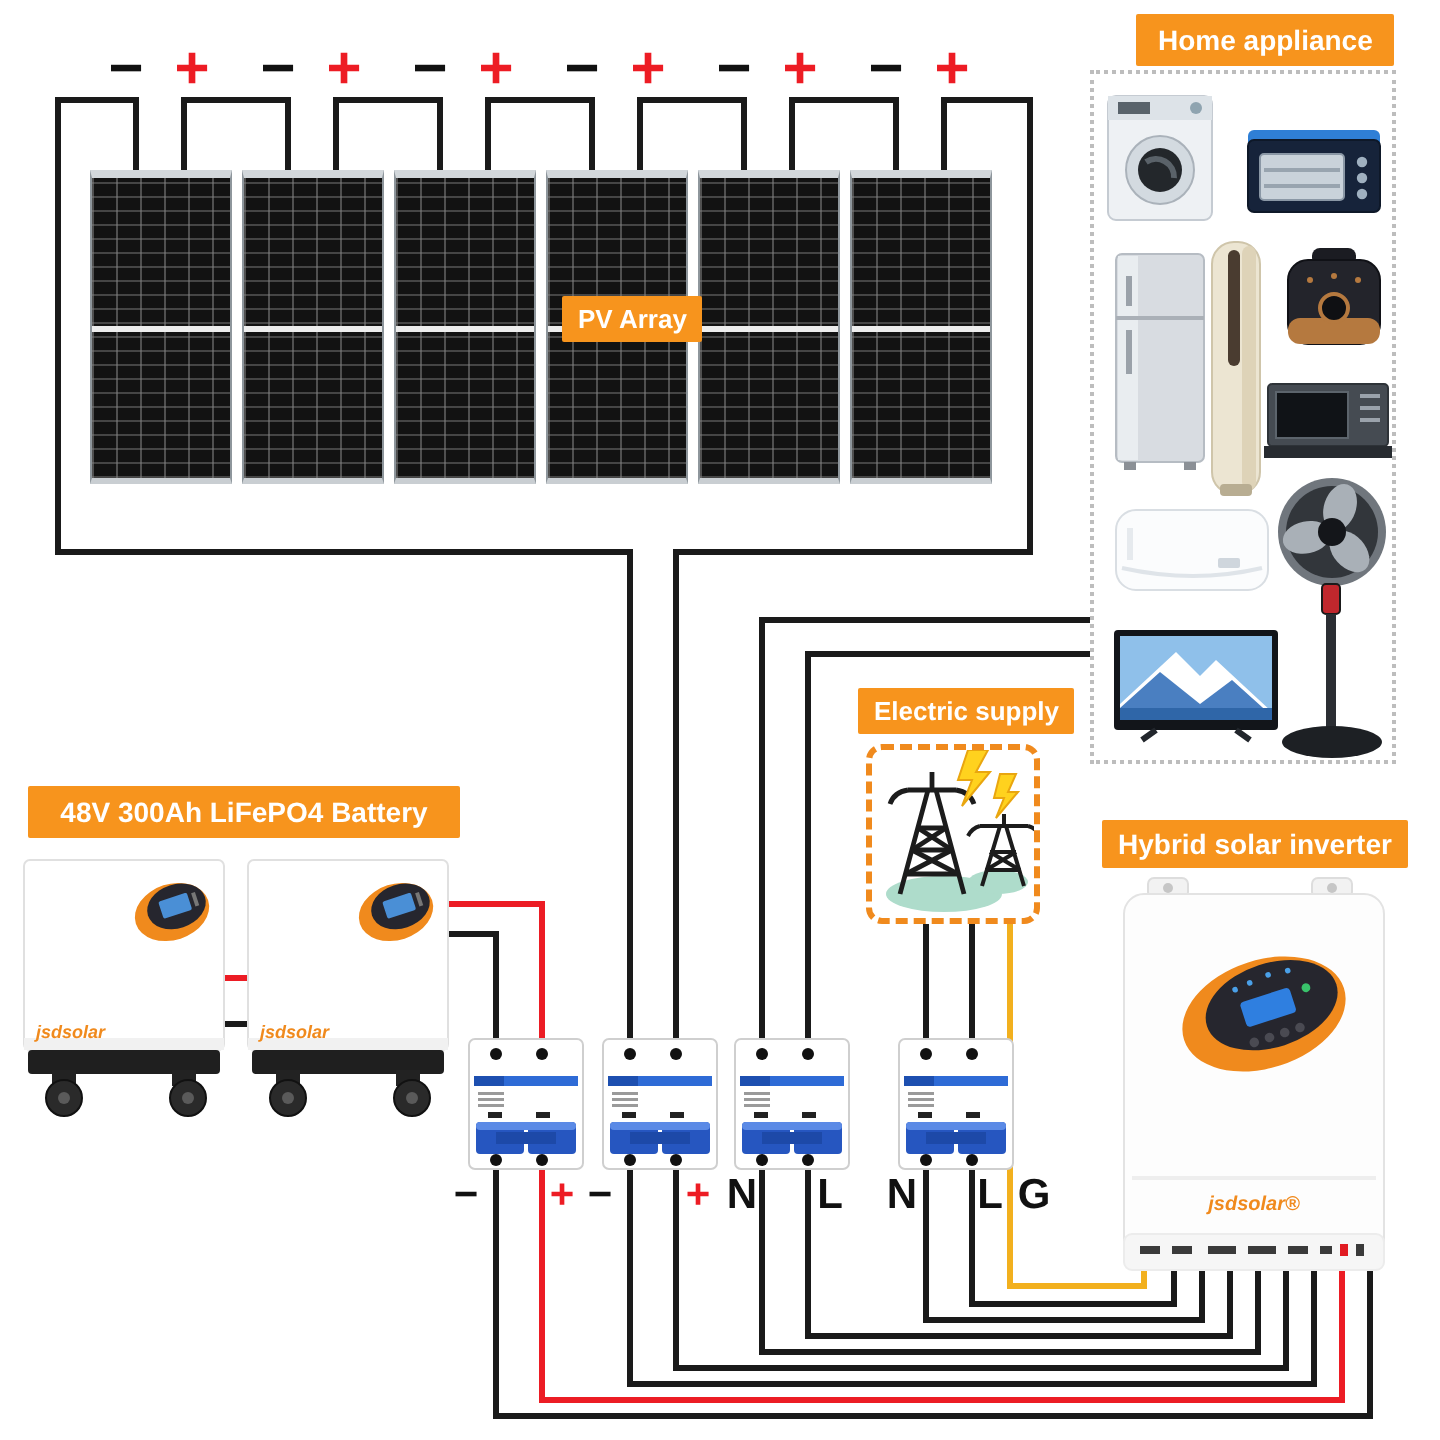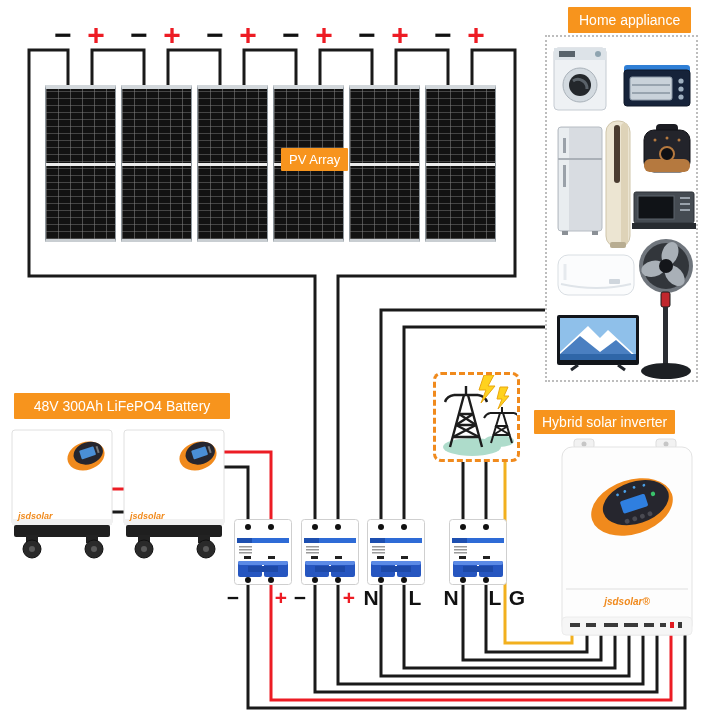--- a/index.html
+++ b/index.html
@@ -7,7 +7,7 @@
          font-family:"Liberation Sans", sans-serif;}
   #wires{position:absolute;left:0;top:0;z-index:1;}
   .comp{position:absolute;z-index:2;}
-  .lbl{position:absolute;z-index:4;background:#F7941D;color:#fff;font-weight:normal;
+  .lbl{position:absolute;z-index:4;background:#F7941D;color:#fff;font-weight:bold;
        white-space:nowrap;text-align:center;line-height:1;border-radius:1px;}
   .lbl-pv{left:241px;top:148px;font-size:13px;padding:5px 8px;margin-left:40px;}
   .lbl-home{left:568px;top:7px;font-size:14px;padding:6px 11px;}

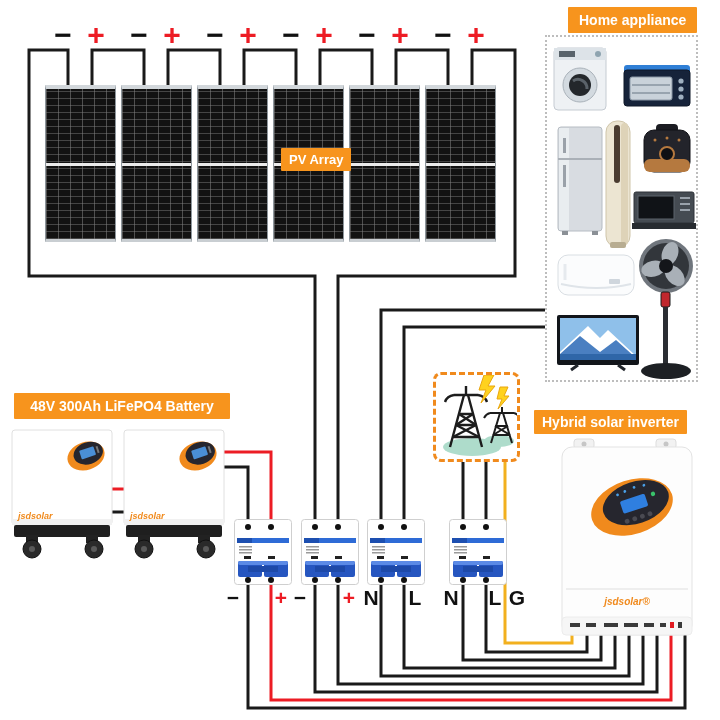--- a/index.html
+++ b/index.html
@@ -73,6 +73,7 @@
 
   <div class="lbl lbl-pv">PV Array</div>
   <div class="lbl lbl-home">Home appliance</div>
+  <div class="lbl lbl-supply">Electric supply</div>
   <div class="lbl lbl-inverter">Hybrid solar inverter</div>
   <div class="lbl lbl-battery">48V 300Ah LiFePO4 Battery</div>
 

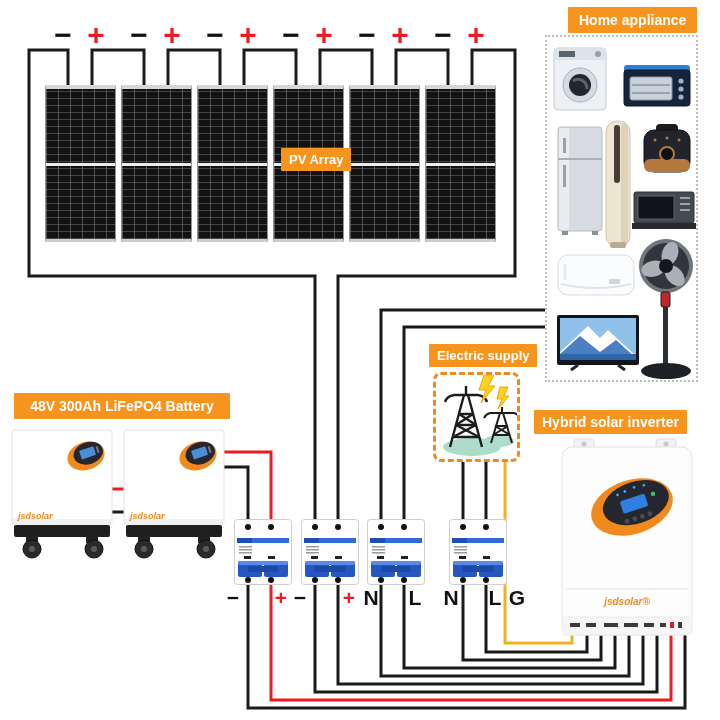--- a/index.html
+++ b/index.html
@@ -12,7 +12,7 @@
   .lbl-pv{left:241px;top:148px;font-size:13px;padding:5px 8px;margin-left:40px;}
   .lbl-home{left:568px;top:7px;font-size:14px;padding:6px 11px;}
   .lbl-supply{left:429px;top:344px;font-size:13px;padding:5px 8px;}
-  .lbl-inverter{left:534px;top:410px;font-size:14px;padding:5px 8px;text-align:center;}
+  .lbl-inverter{left:551px;top:410px;font-size:14px;padding:5px 8px;text-align:center;}
   .lbl-battery{left:14px;top:393px;width:216px;font-size:14px;padding:6px 0;}
   .panel{position:absolute;z-index:2;width:71px;height:157px;box-sizing:border-box;
     background:

